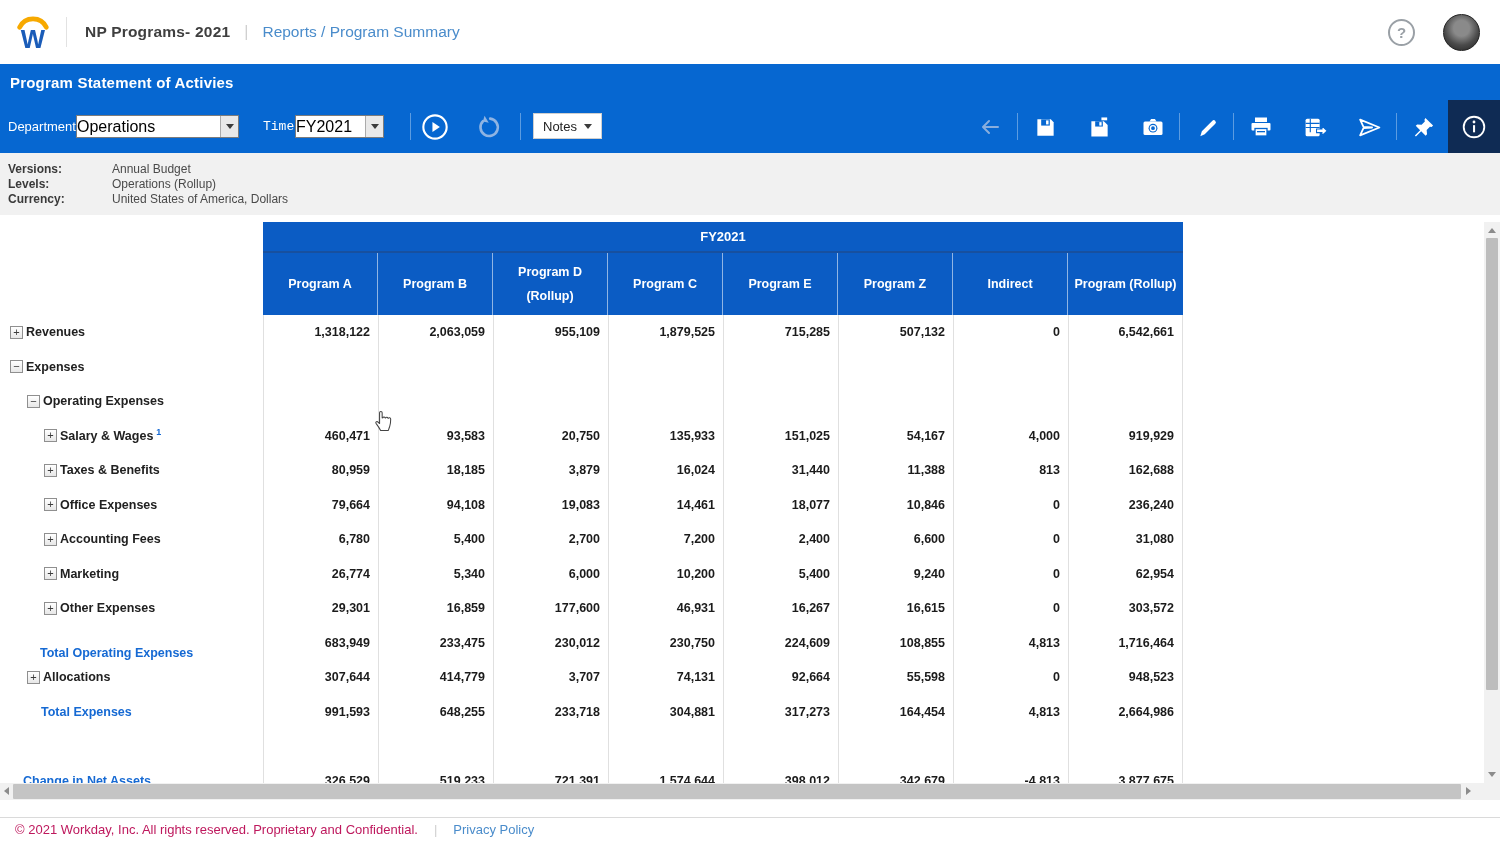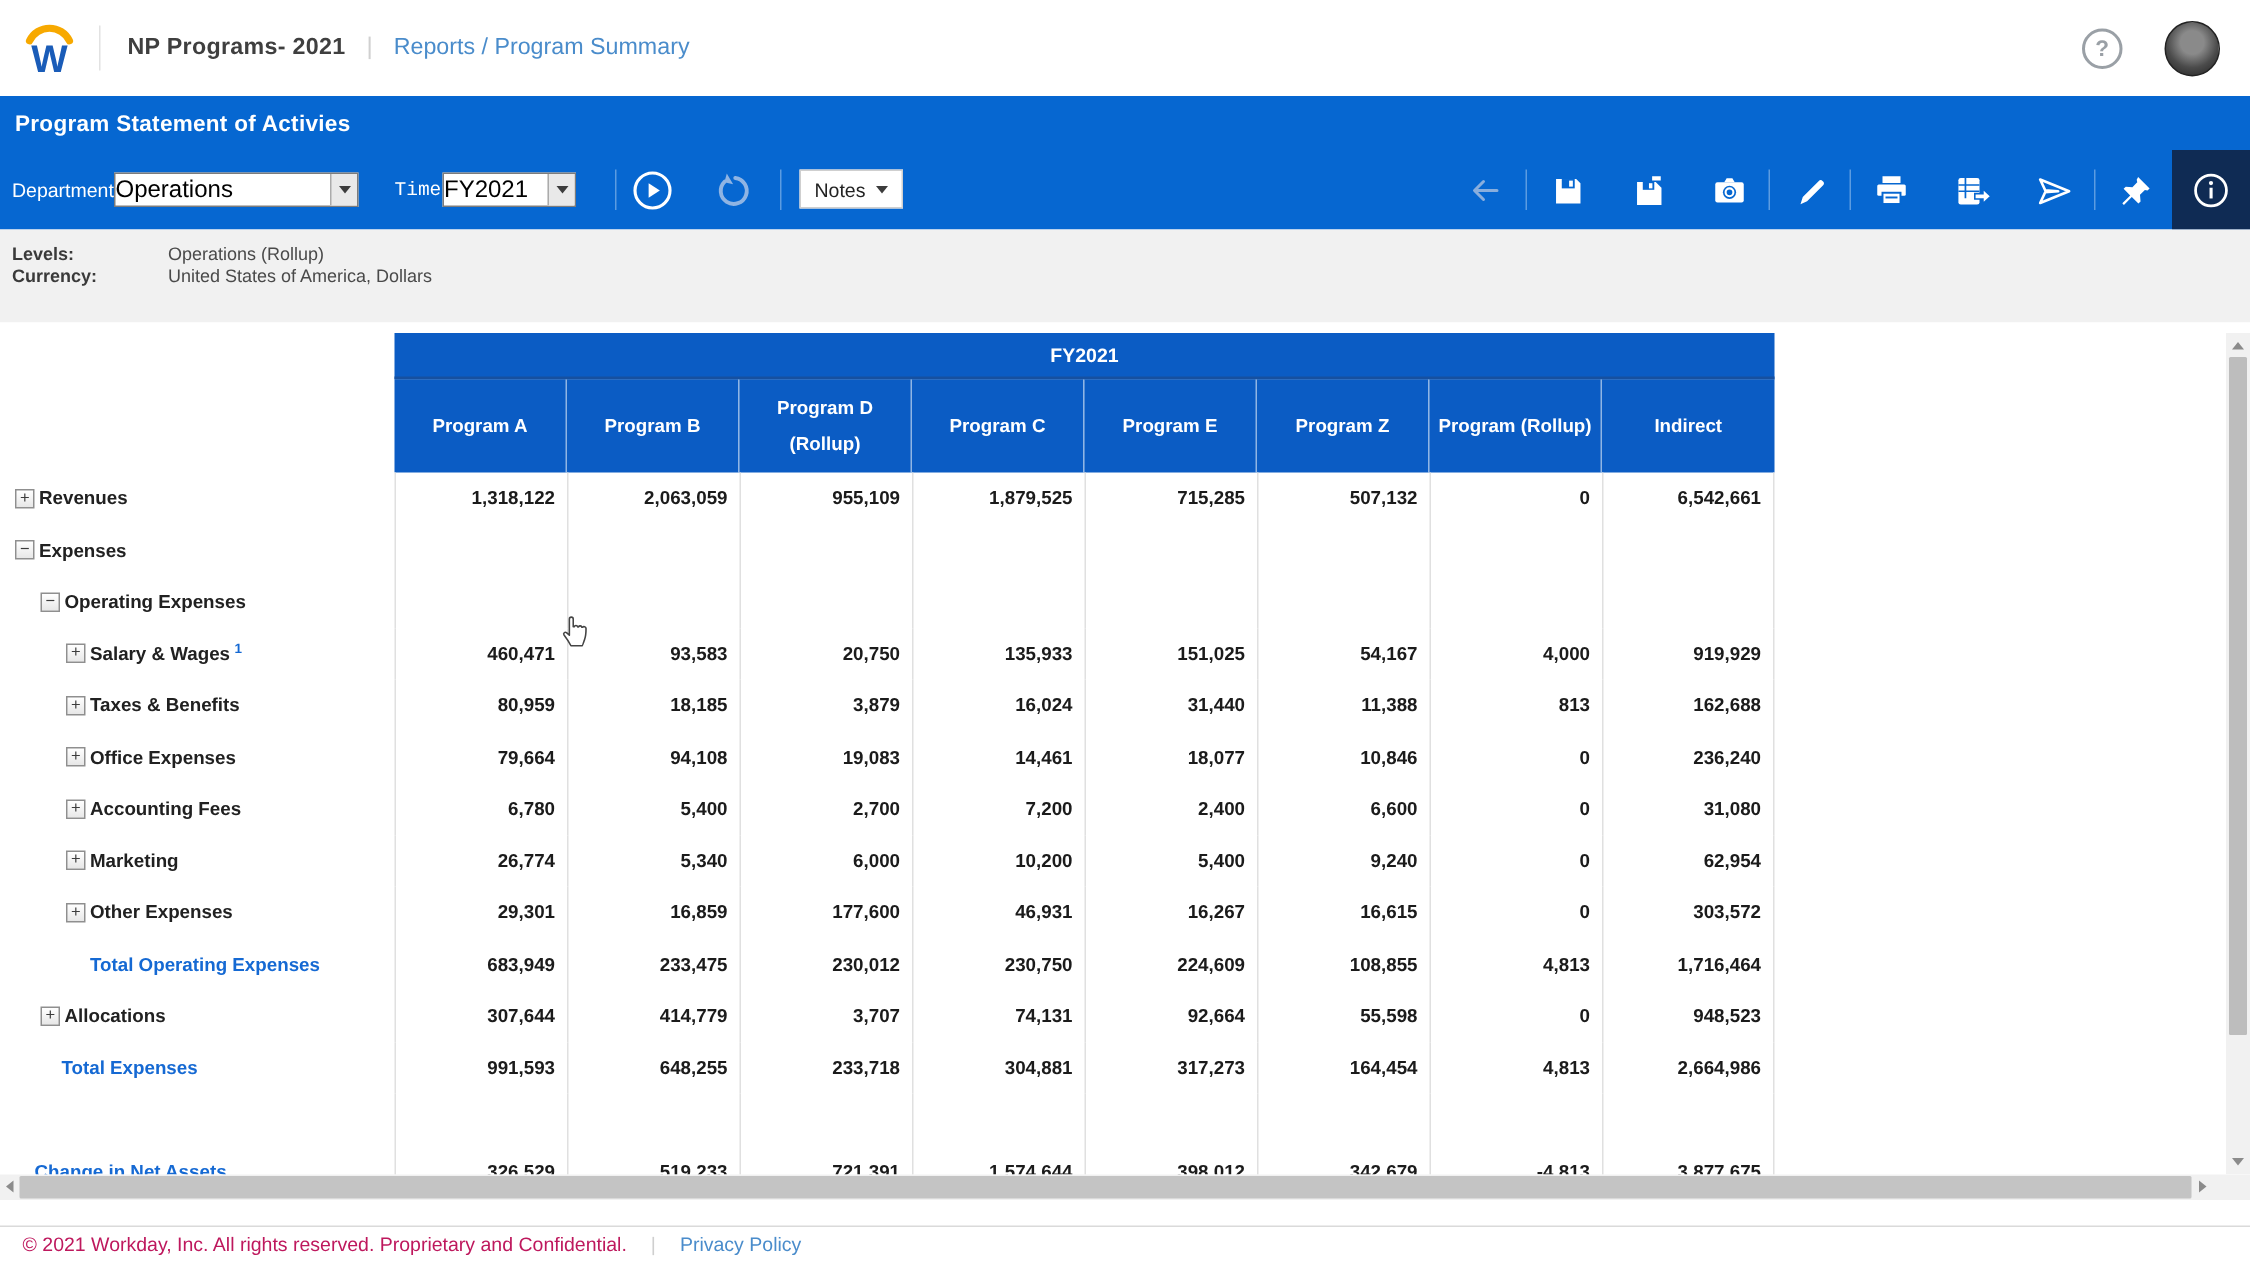--- a/index.html
+++ b/index.html
@@ -215,6 +215,10 @@
 
   <div class="infobar">
     <div class="info-row">
+      <div class="info-label">Versions:</div>
+      <div class="info-value">Annual Budget</div>
+    </div>
+    <div class="info-row">
       <div class="info-label">Levels:</div>
       <div class="info-value">Operations (Rollup)</div>
     </div>

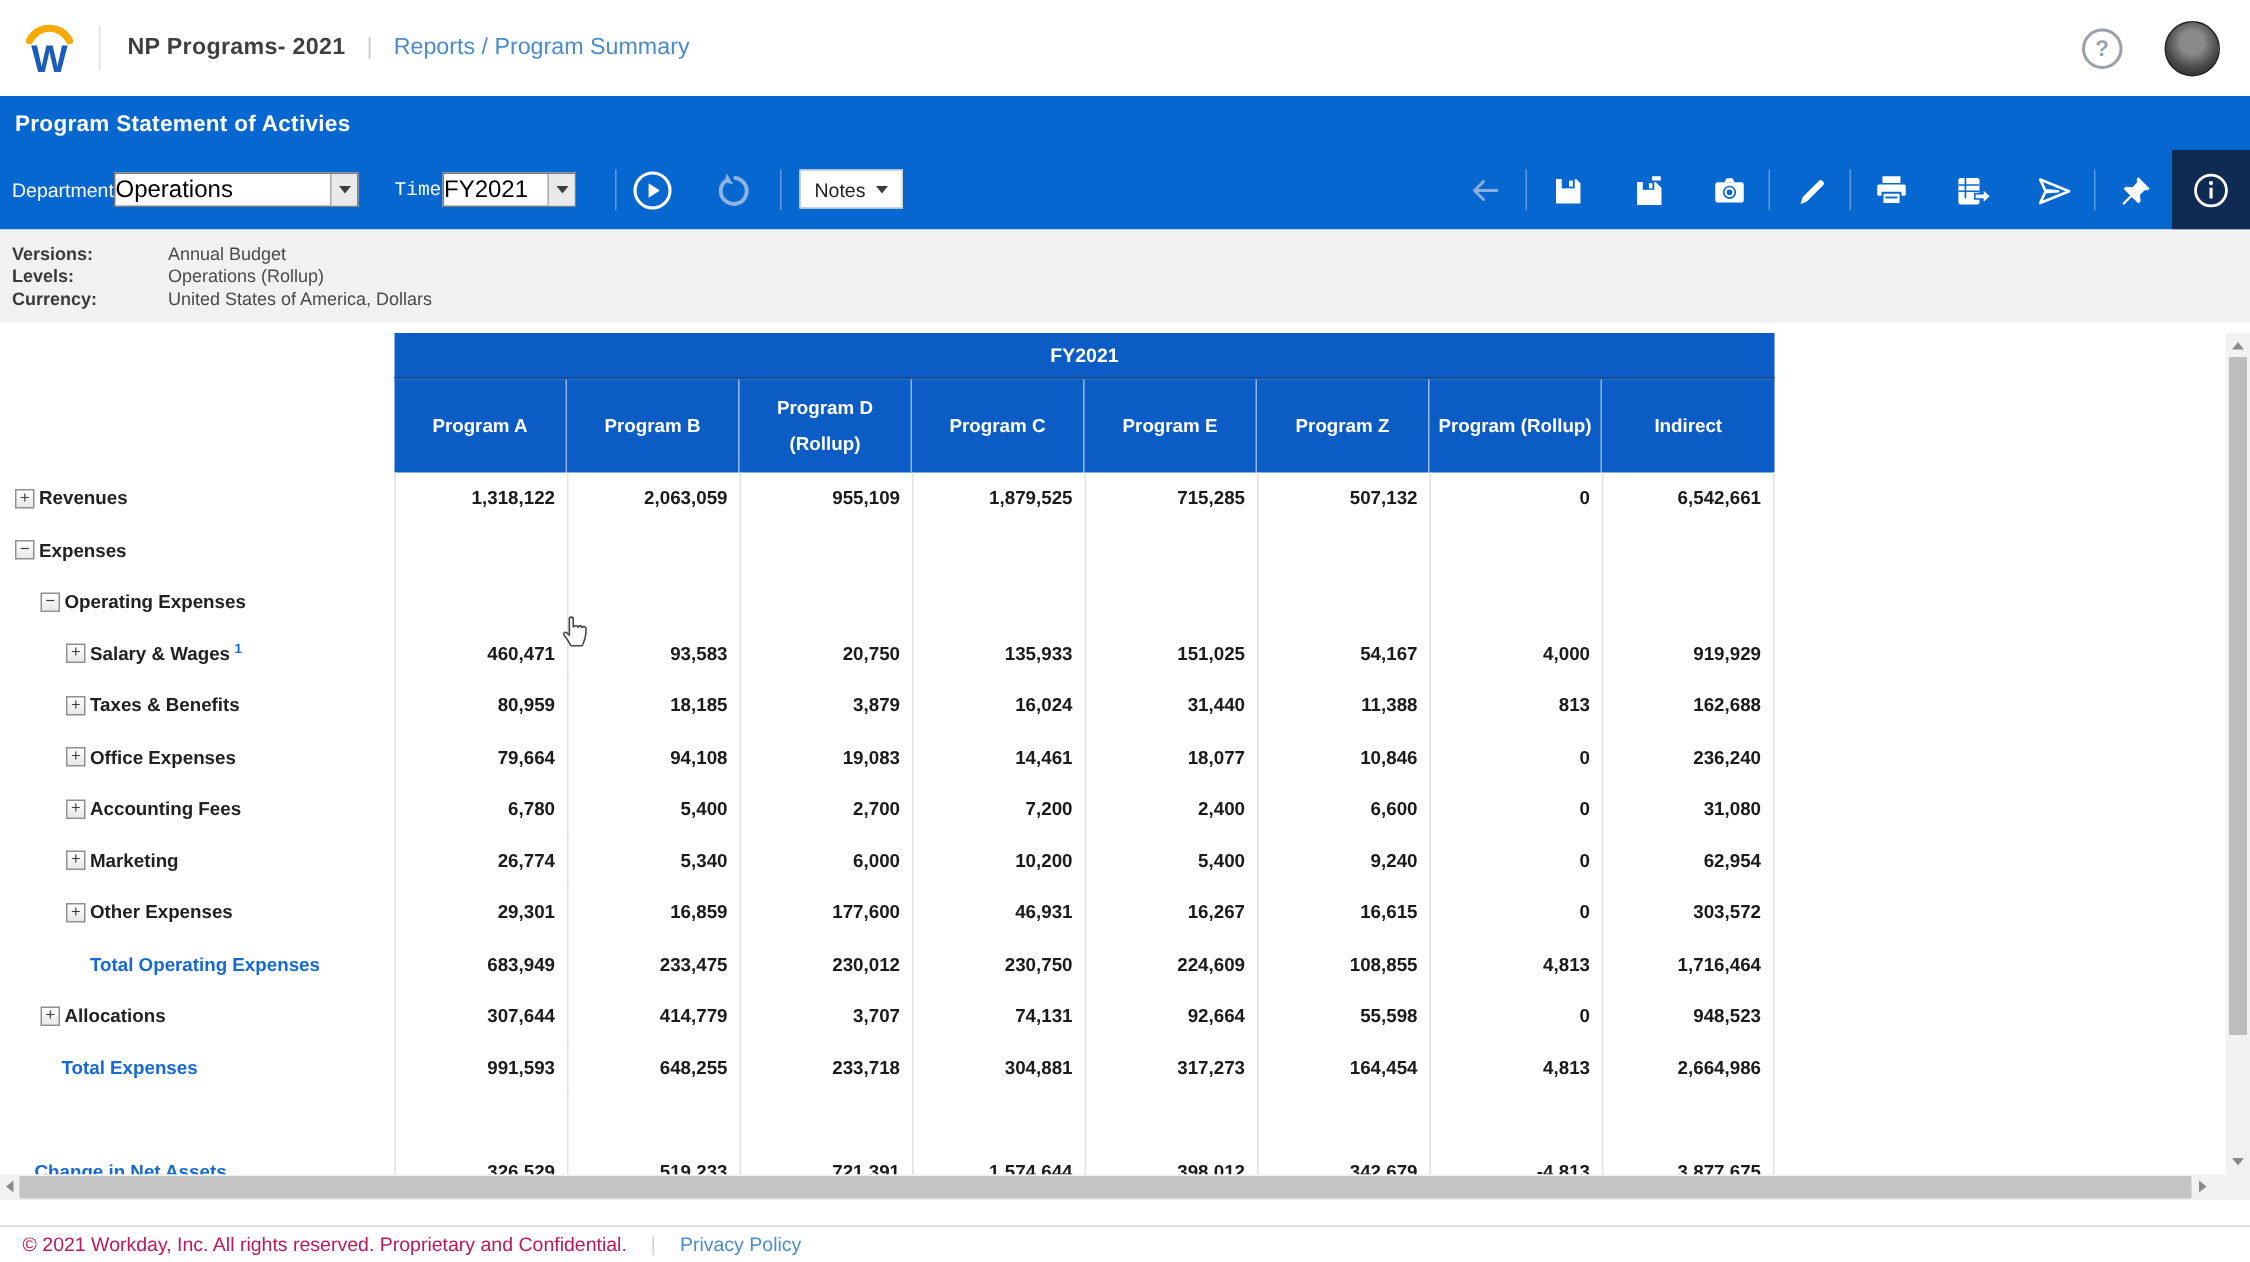--- a/index.html
+++ b/index.html
@@ -242,8 +242,8 @@
           <div class="cell c-val col-hdr">Program C</div>
           <div class="cell c-val col-hdr">Program E</div>
           <div class="cell c-val col-hdr">Program Z</div>
+          <div class="cell c-val col-hdr">Indirect</div>
           <div class="cell c-val col-hdr">Program (Rollup)</div>
-          <div class="cell c-val col-hdr">Indirect</div>
         </div>
         <div class="grid-brow">
           <div class="cell c-label row-label-cell" style="padding-left: 10px;">

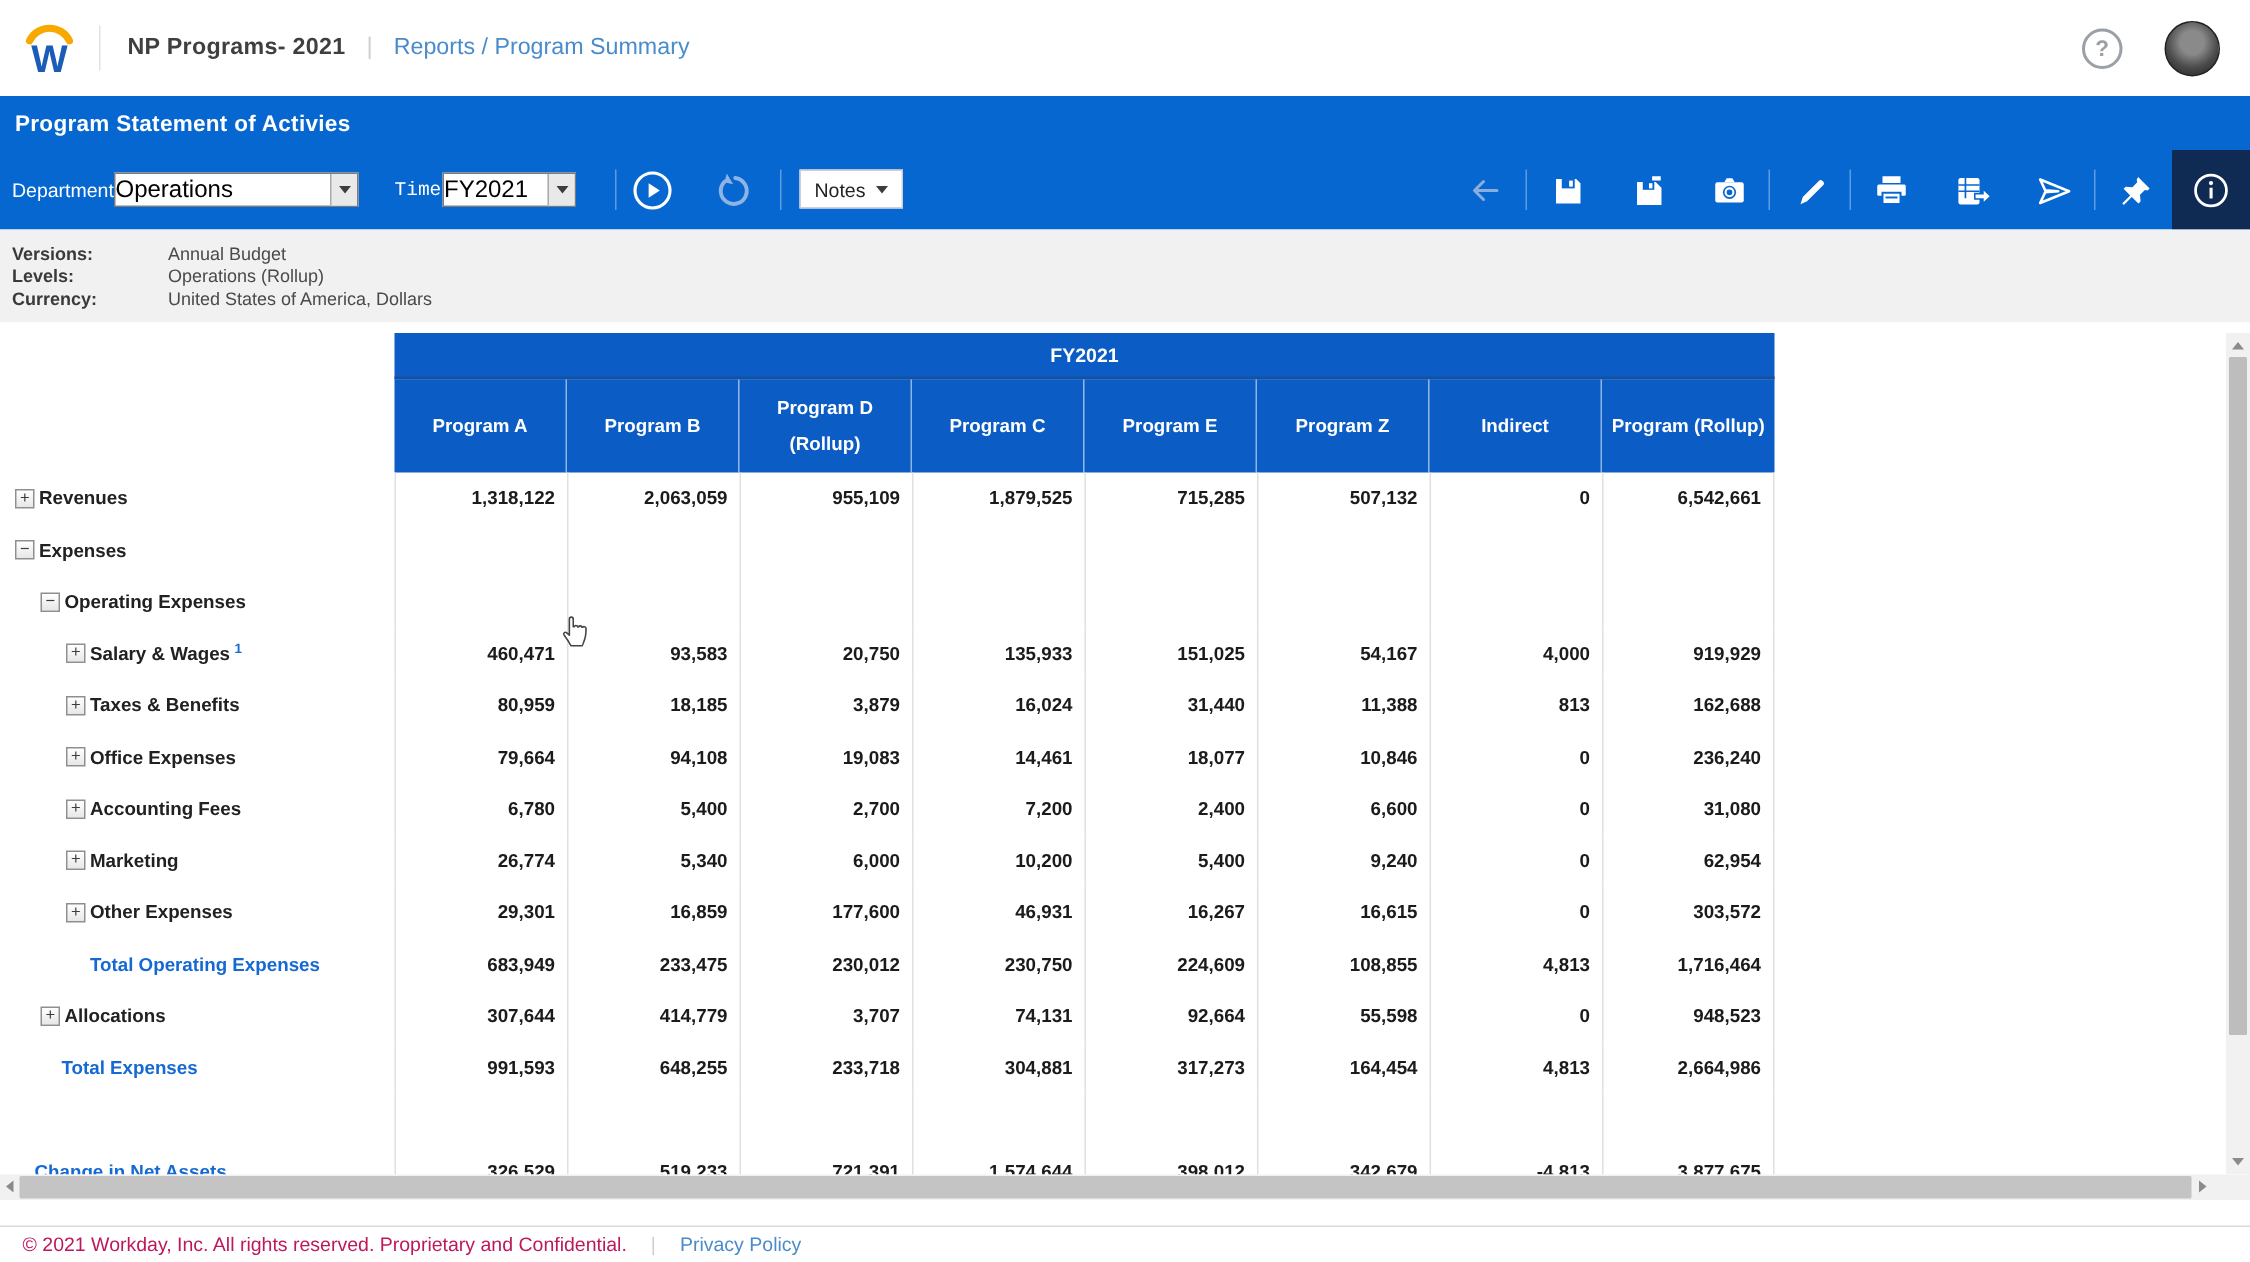--- a/index.html
+++ b/index.html
@@ -373,7 +373,7 @@
           <div class="cell c-val num">303,572</div>
         </div>
         <div class="grid-brow">
-          <div class="cell c-label row-label-cell" style="padding-left: 60px;">
+          <div class="cell c-label row-label-cell" style="padding-left: 40px; align-items: flex-end;">
             <span class="rlab total">Total Operating Expenses</span>
           </div>
           <div class="cell c-val num">683,949</div>

